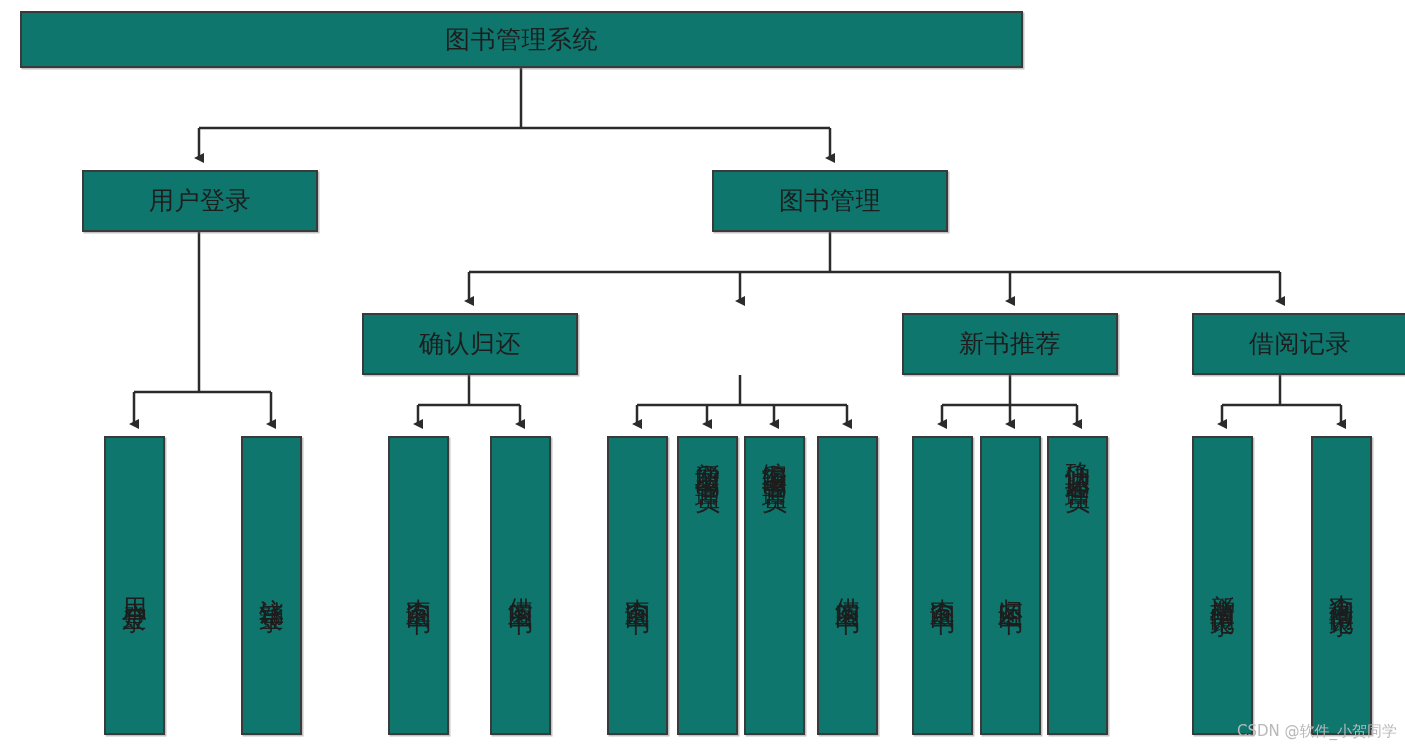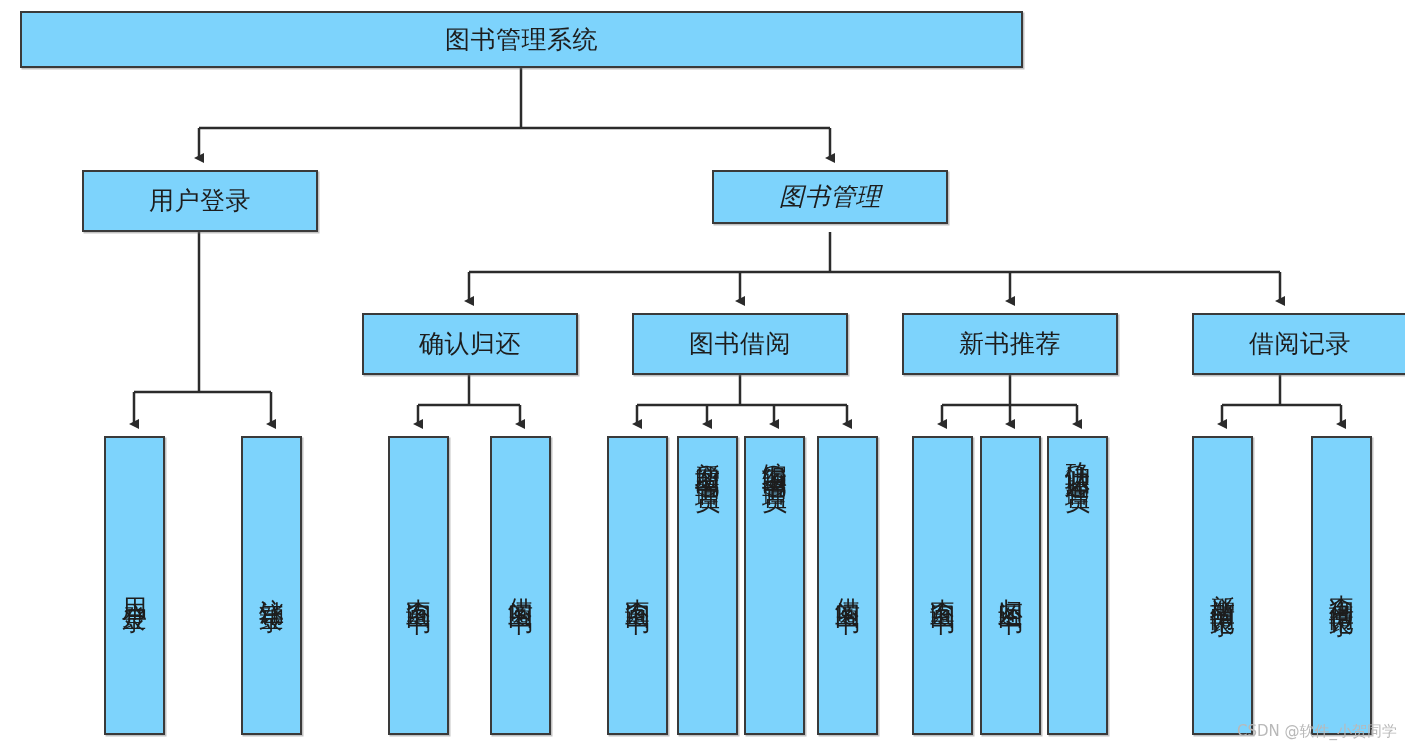--- a/index.html
+++ b/index.html
@@ -28,7 +28,7 @@
     position: absolute;
     box-sizing: border-box;
     border: 2px solid #3a3a3a;
-    background: #7dd3fc;
+    background: #0f766e;
     display: flex;
     align-items: center;
     justify-content: center;

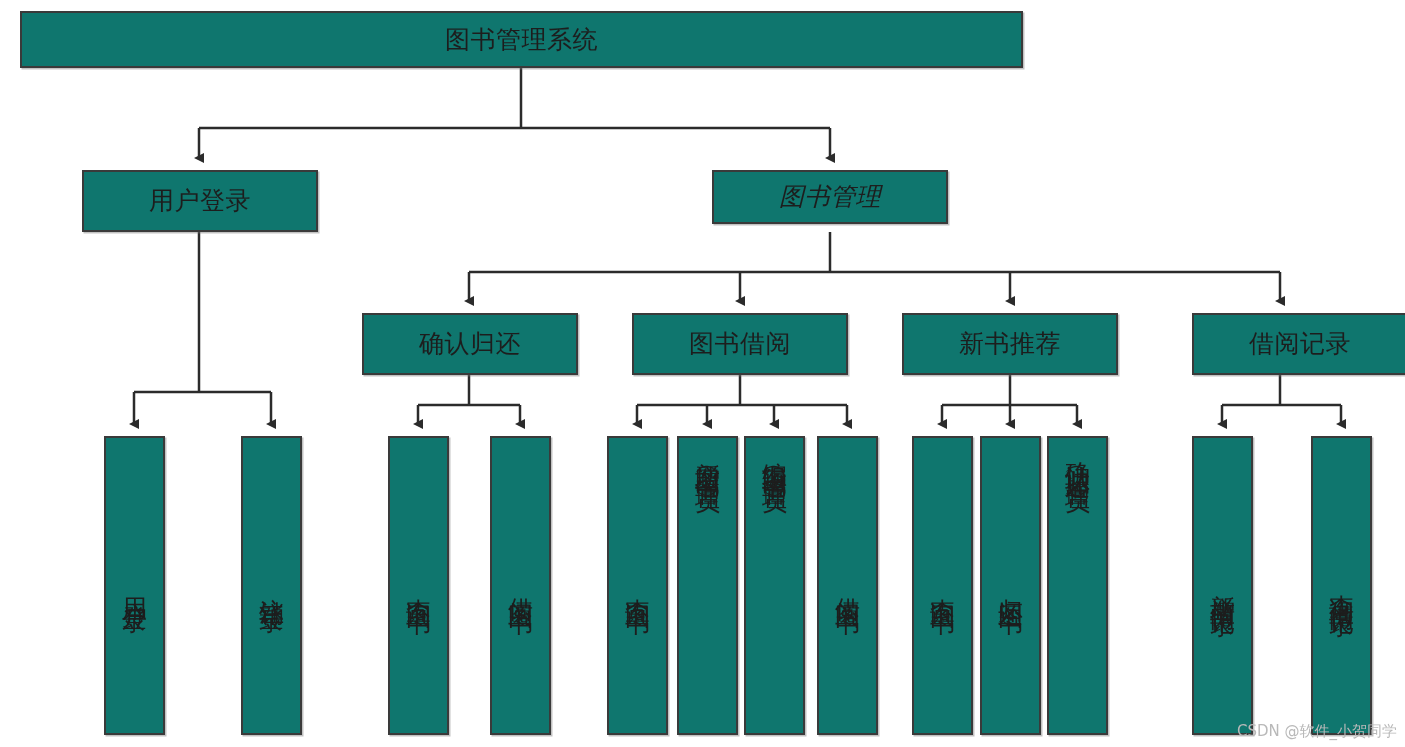--- a/index.html
+++ b/index.html
@@ -132,7 +132,7 @@
   <div class="node-box" style="left:82px; top:170px; width:236px; height:62px;">
     <span class="node-label-h">用户登录</span>
   </div>
-  <div class="node-box" style="left:712px; top:170px; width:236px; height:54px;font-style:italic;">
+  <div class="node-box" style="left:712px; top:170px; width:236px; height:62px;">
     <span class="node-label-h">图书管理</span>
   </div>
 

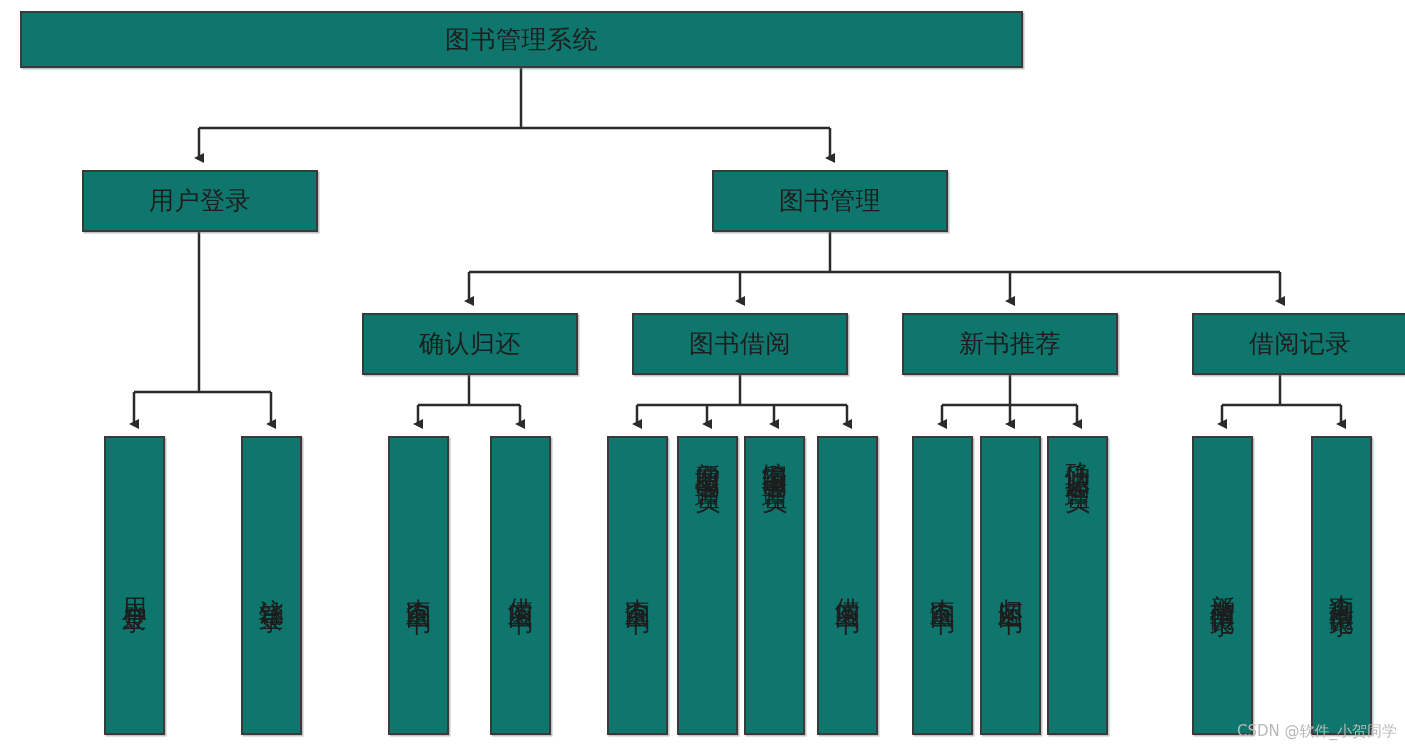--- a/index.html
+++ b/index.html
@@ -139,9 +139,6 @@
   <div class="node-box" style="left:362px; top:313px; width:216px; height:62px;">
     <span class="node-label-h">确认归还</span>
   </div>
-  <div class="node-box" style="left:632px; top:313px; width:216px; height:62px;">
-    <span class="node-label-h">图书借阅</span>
-  </div>
   <div class="node-box" style="left:902px; top:313px; width:216px; height:62px;">
     <span class="node-label-h">新书推荐</span>
   </div>

